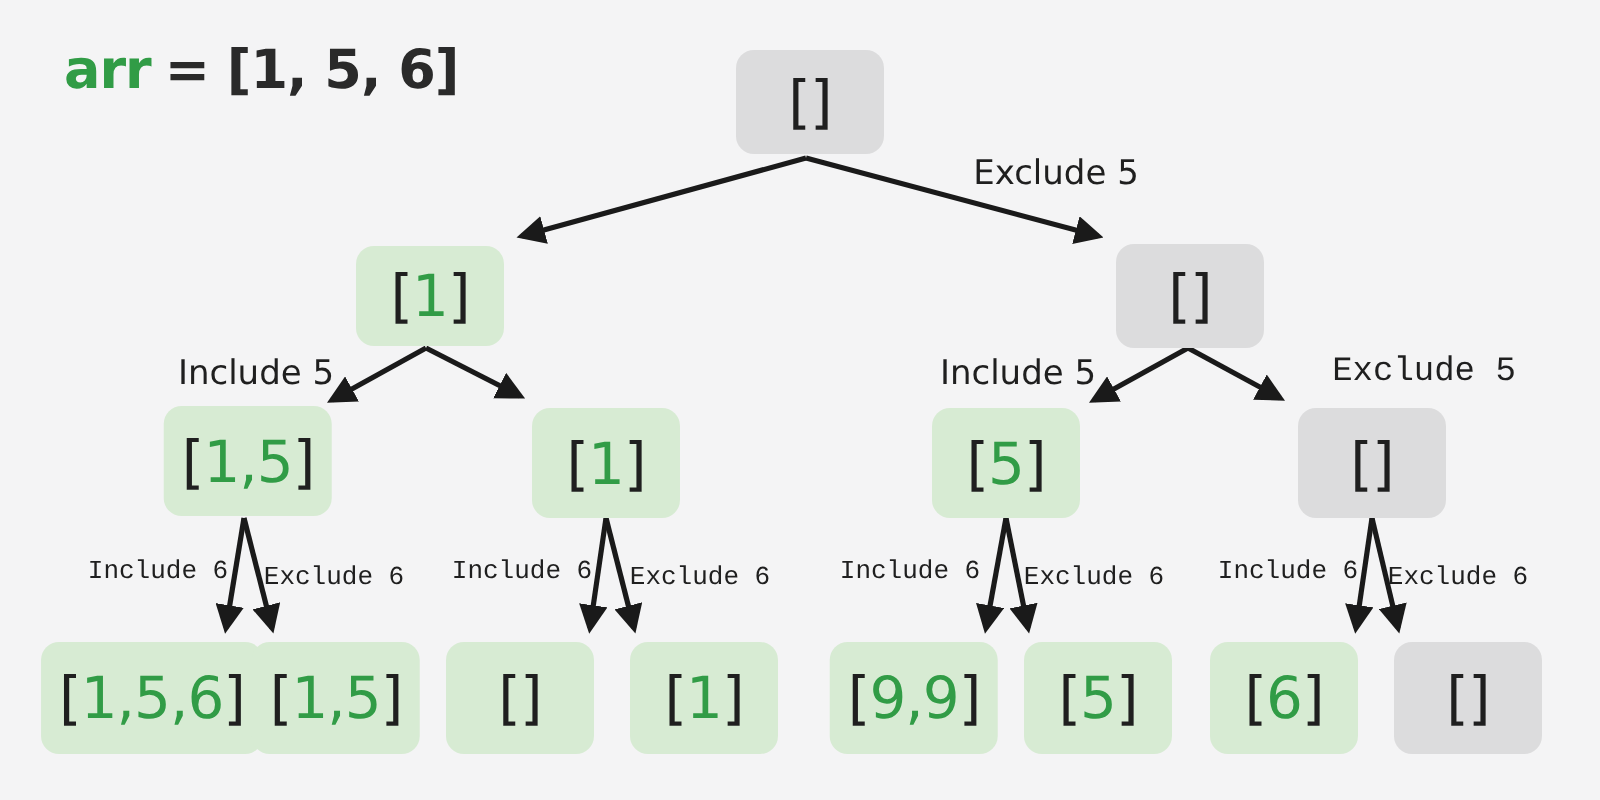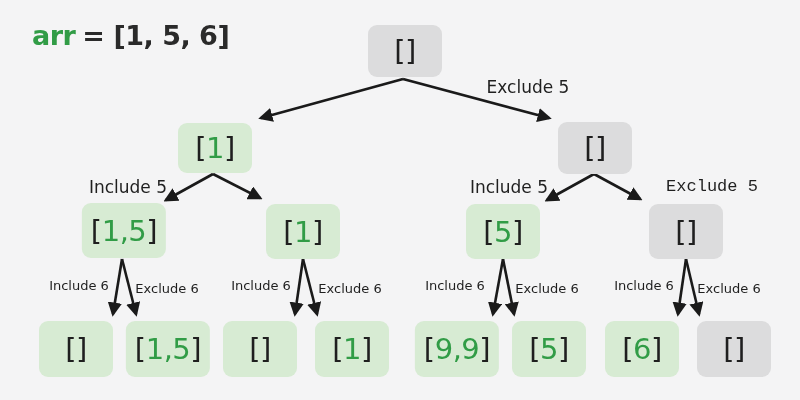--- a/index.html
+++ b/index.html
@@ -47,7 +47,7 @@
     font-size:17px;color:var(--dark);
     white-space:nowrap;
   }
-  .edge-label.small{font-size:13px;}
+  .edge-label.small{font-size:13px;font-family:Liberation Mono, monospace;}
 </style>
 </head>
 <body>

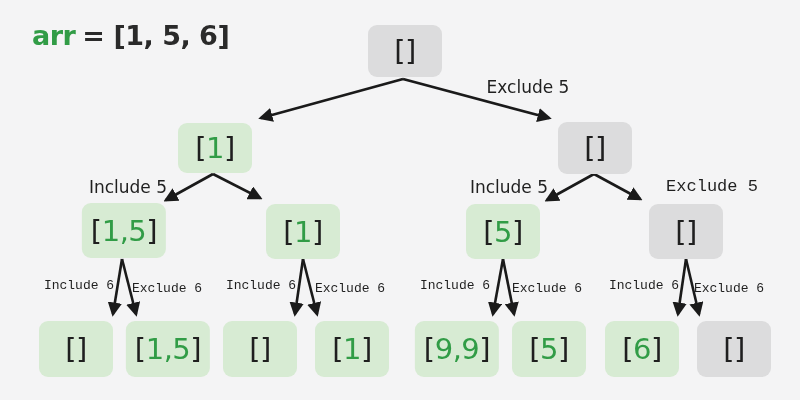--- a/index.html
+++ b/index.html
@@ -139,6 +139,7 @@
 
   <div class="node green leaf" style="left:76px;top:321px;">
       <span class="bracket">[</span>
+      <span class="val">1,5,6</span>
       <span class="bracket">]</span>
     </div>
   <div class="node green leaf" style="left:168px;top:321px;">

